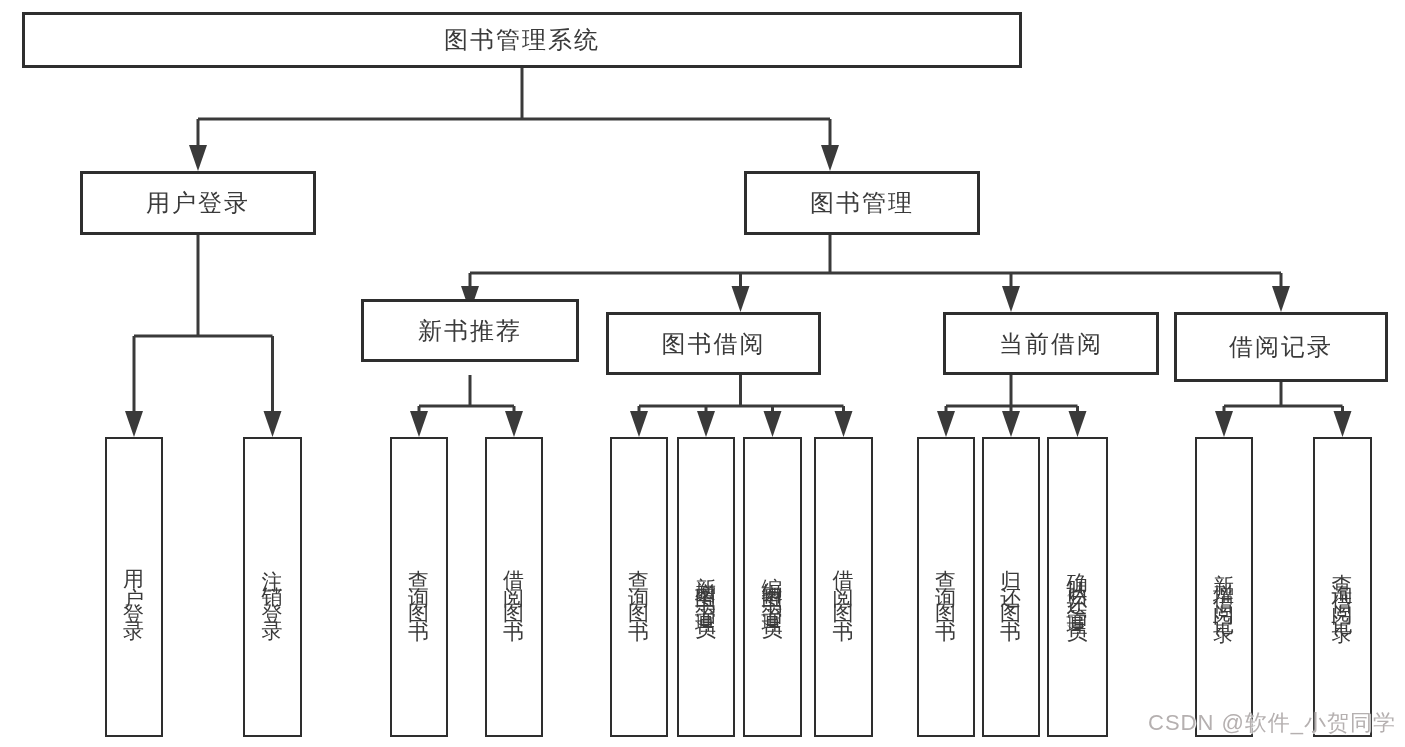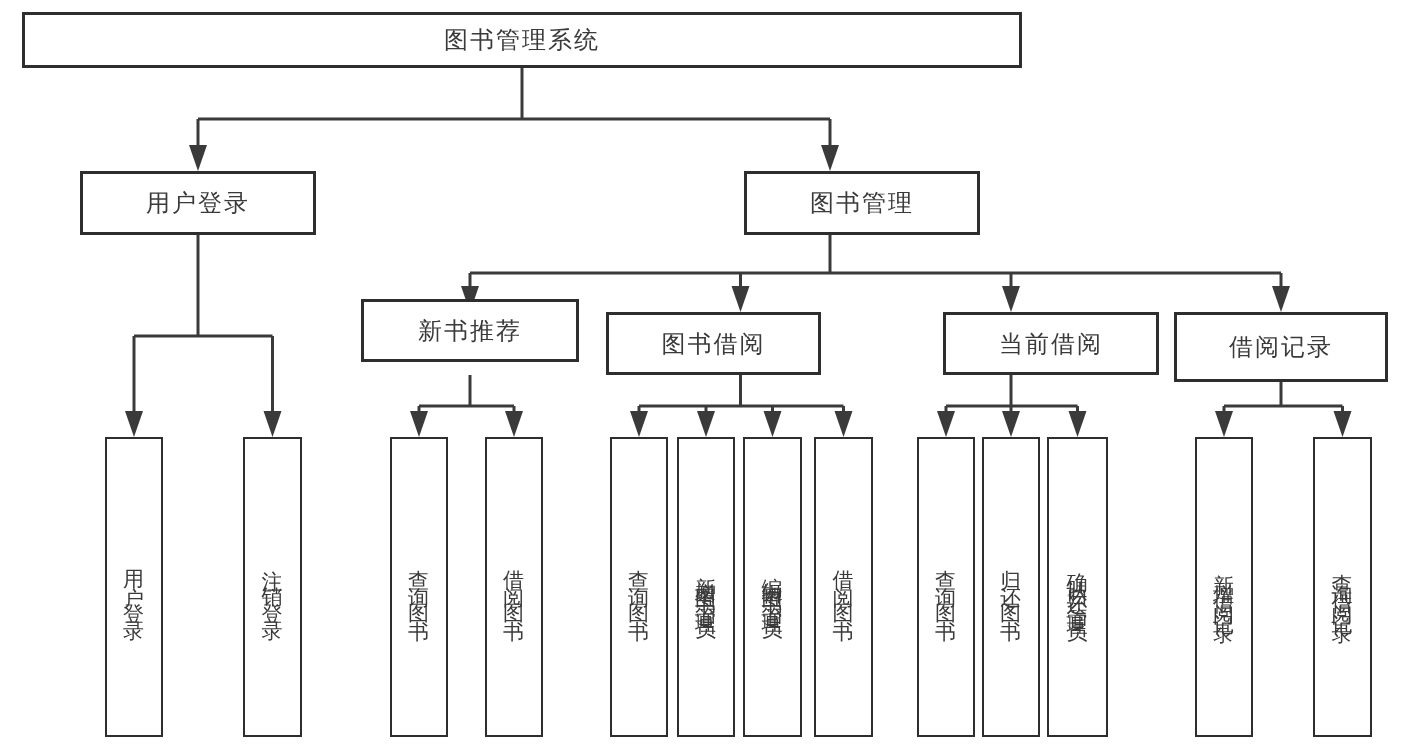--- a/index.html
+++ b/index.html
@@ -178,6 +178,7 @@
         <span style="letter-spacing: 10px;">查询借阅记录</span>
       </div>
     </div>
+  <div class="watermark">CSDN @软件_小贺同学</div>
 </div>
 
 </body></html>

